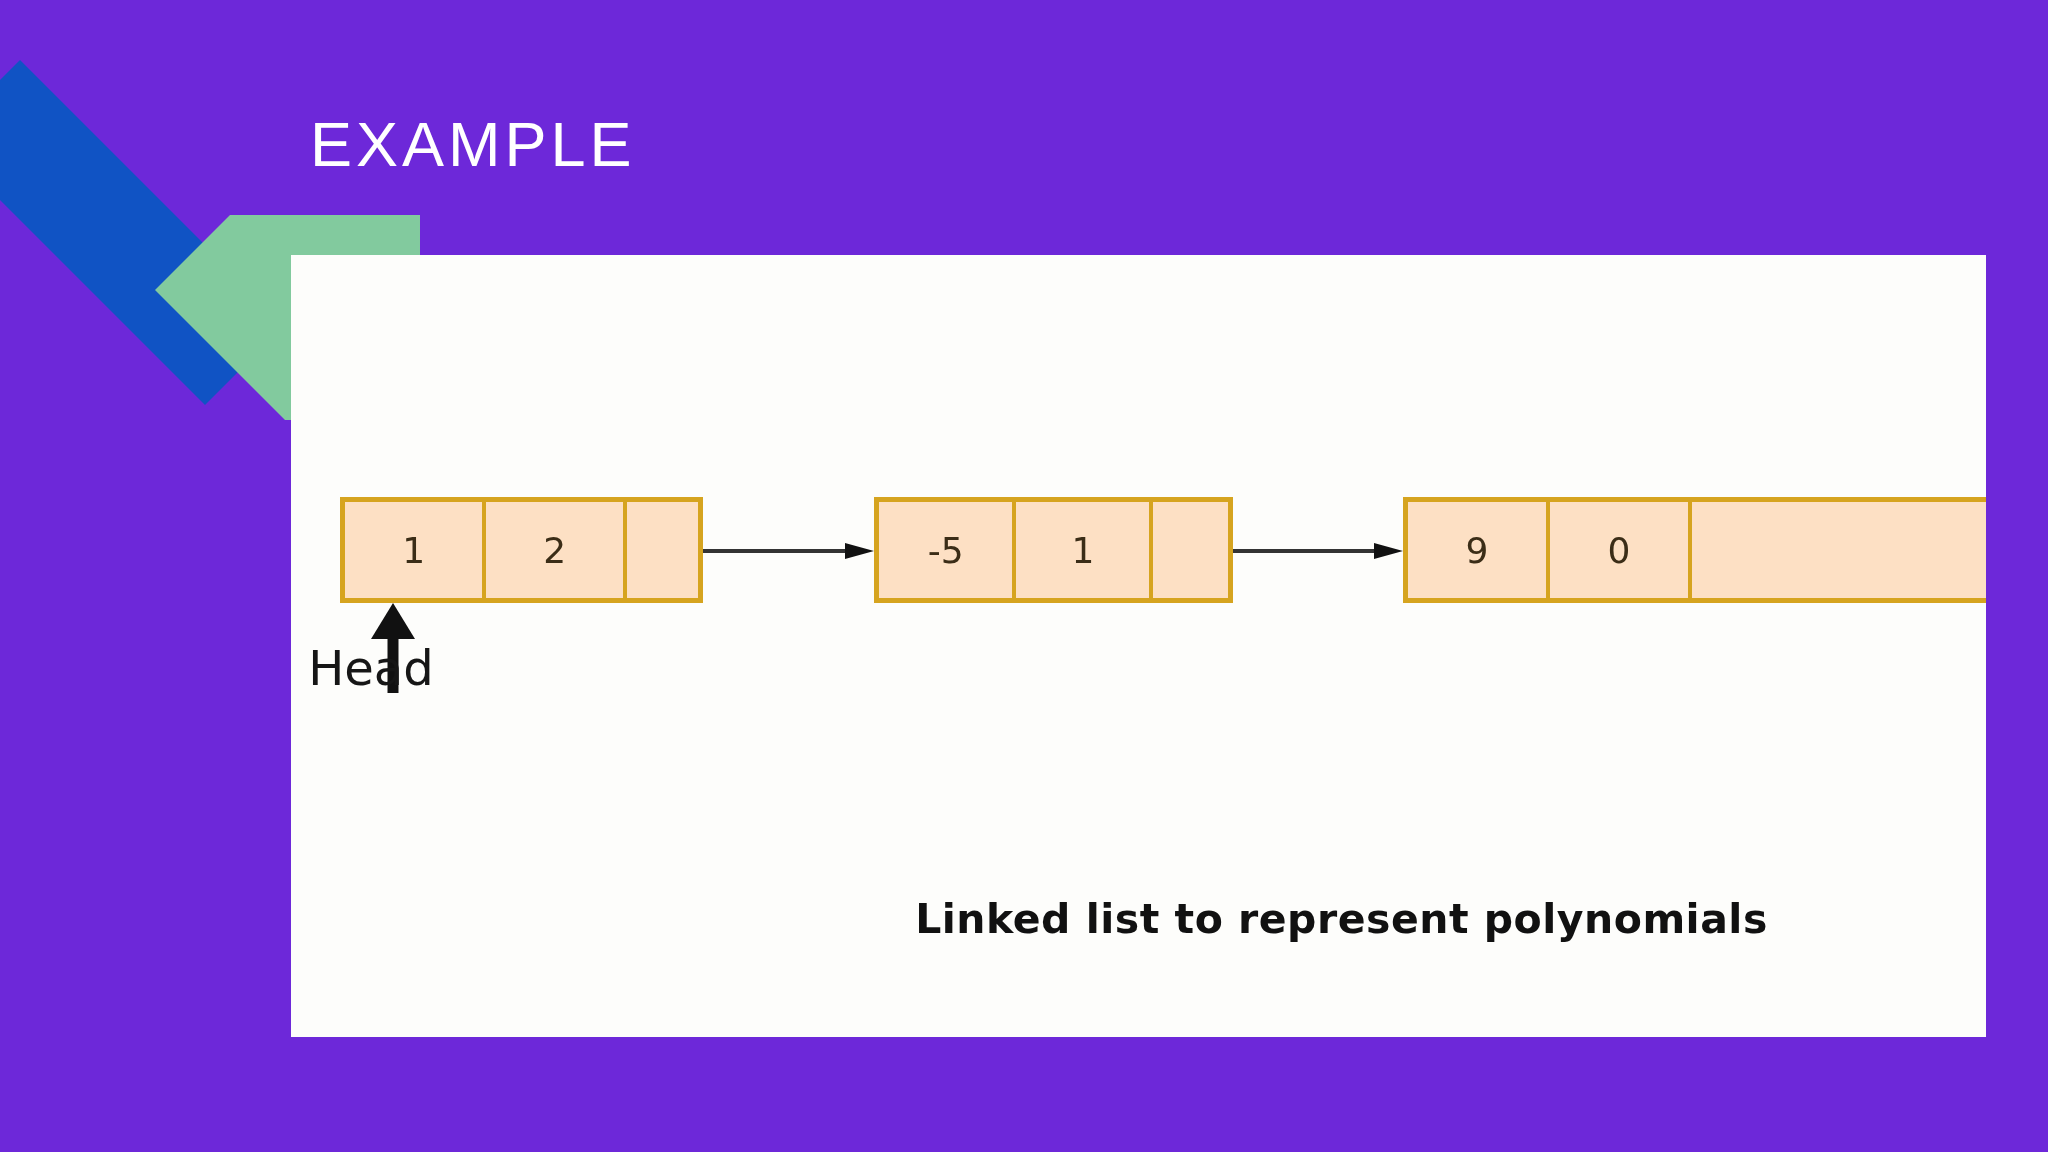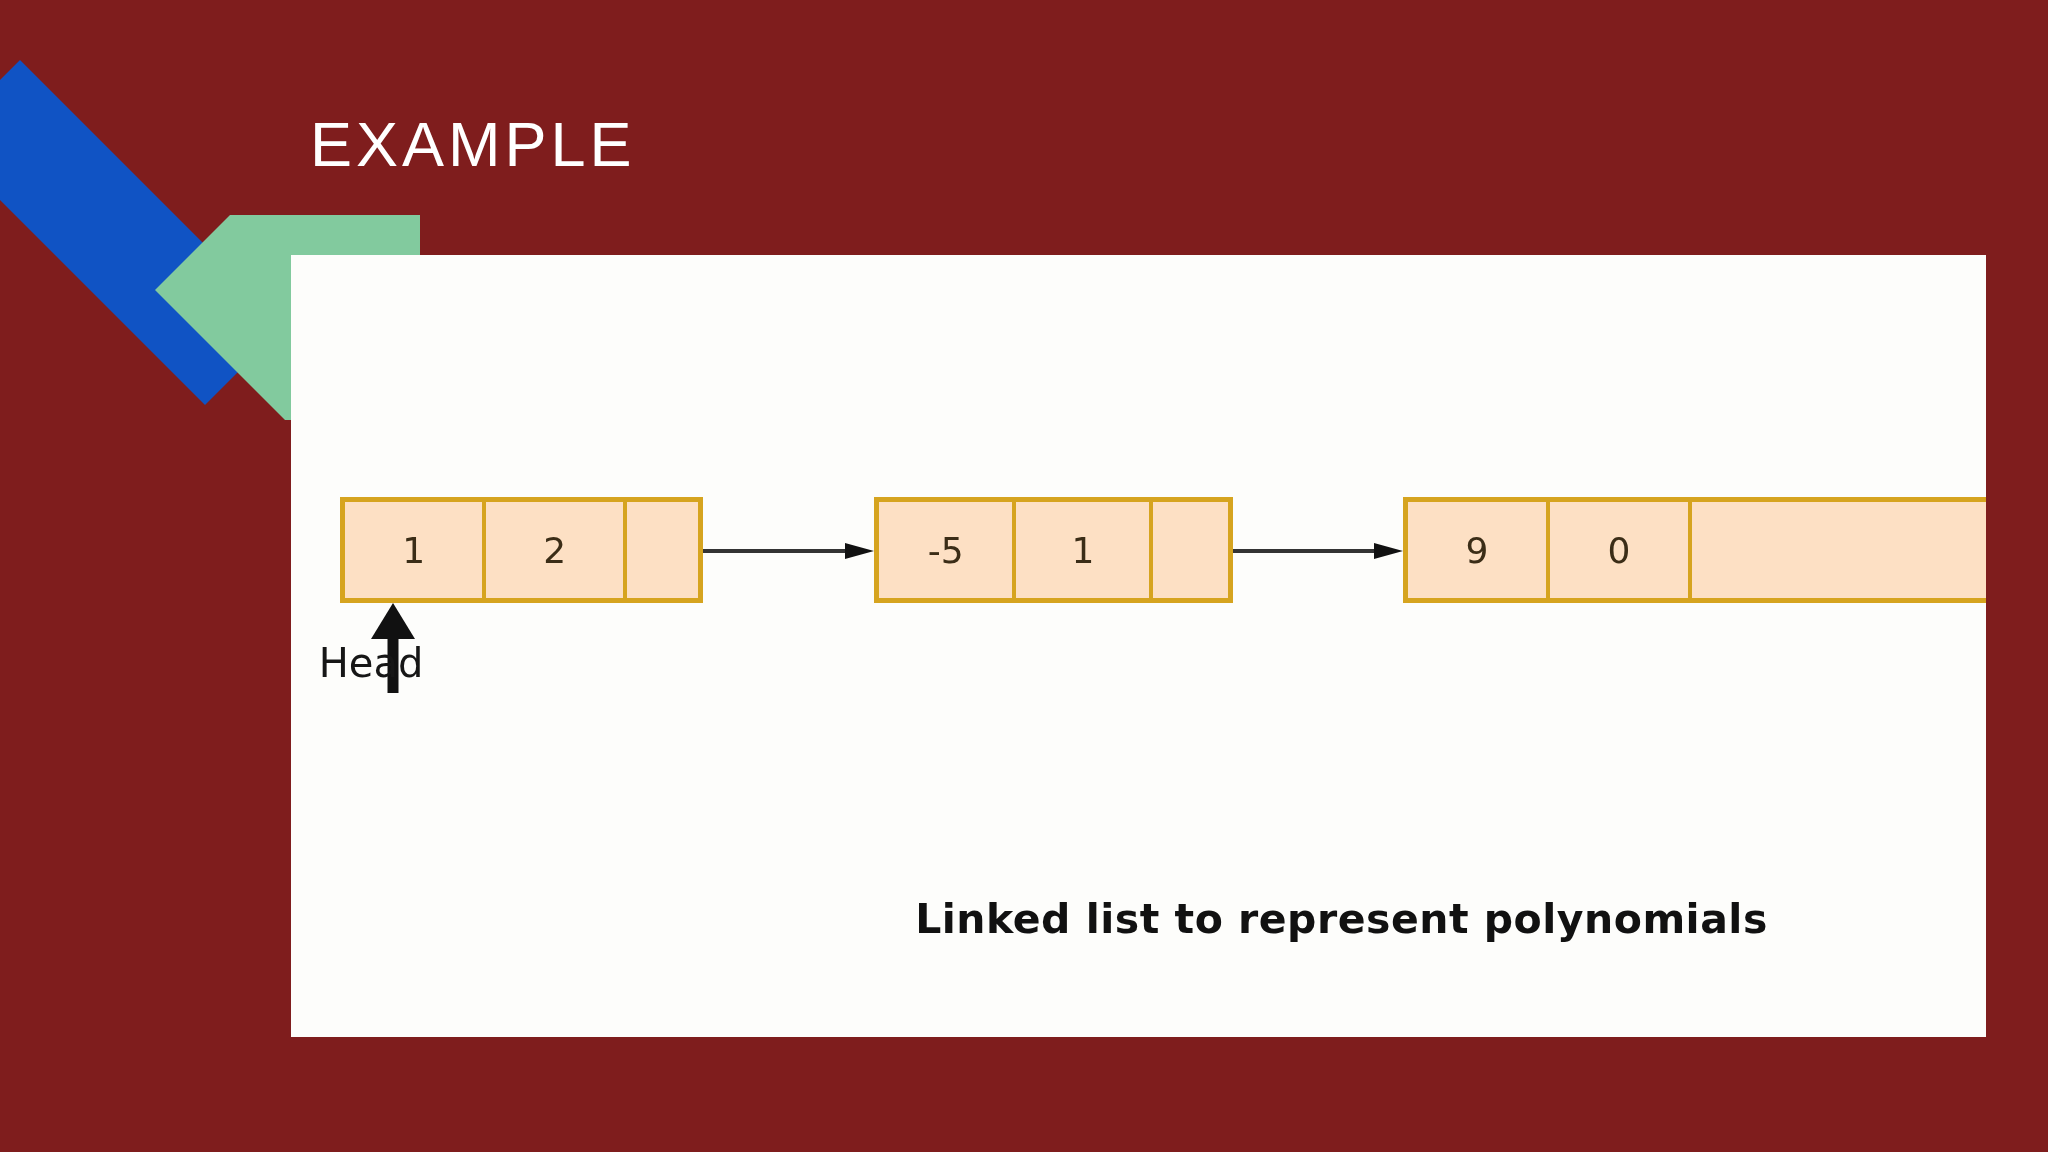--- a/index.html
+++ b/index.html
@@ -18,7 +18,7 @@
     position: relative;
     width: 2048px;
     height: 1152px;
-    background: #7f1d1d;
+    background: #6d28d9;
     overflow: hidden;
   }
 

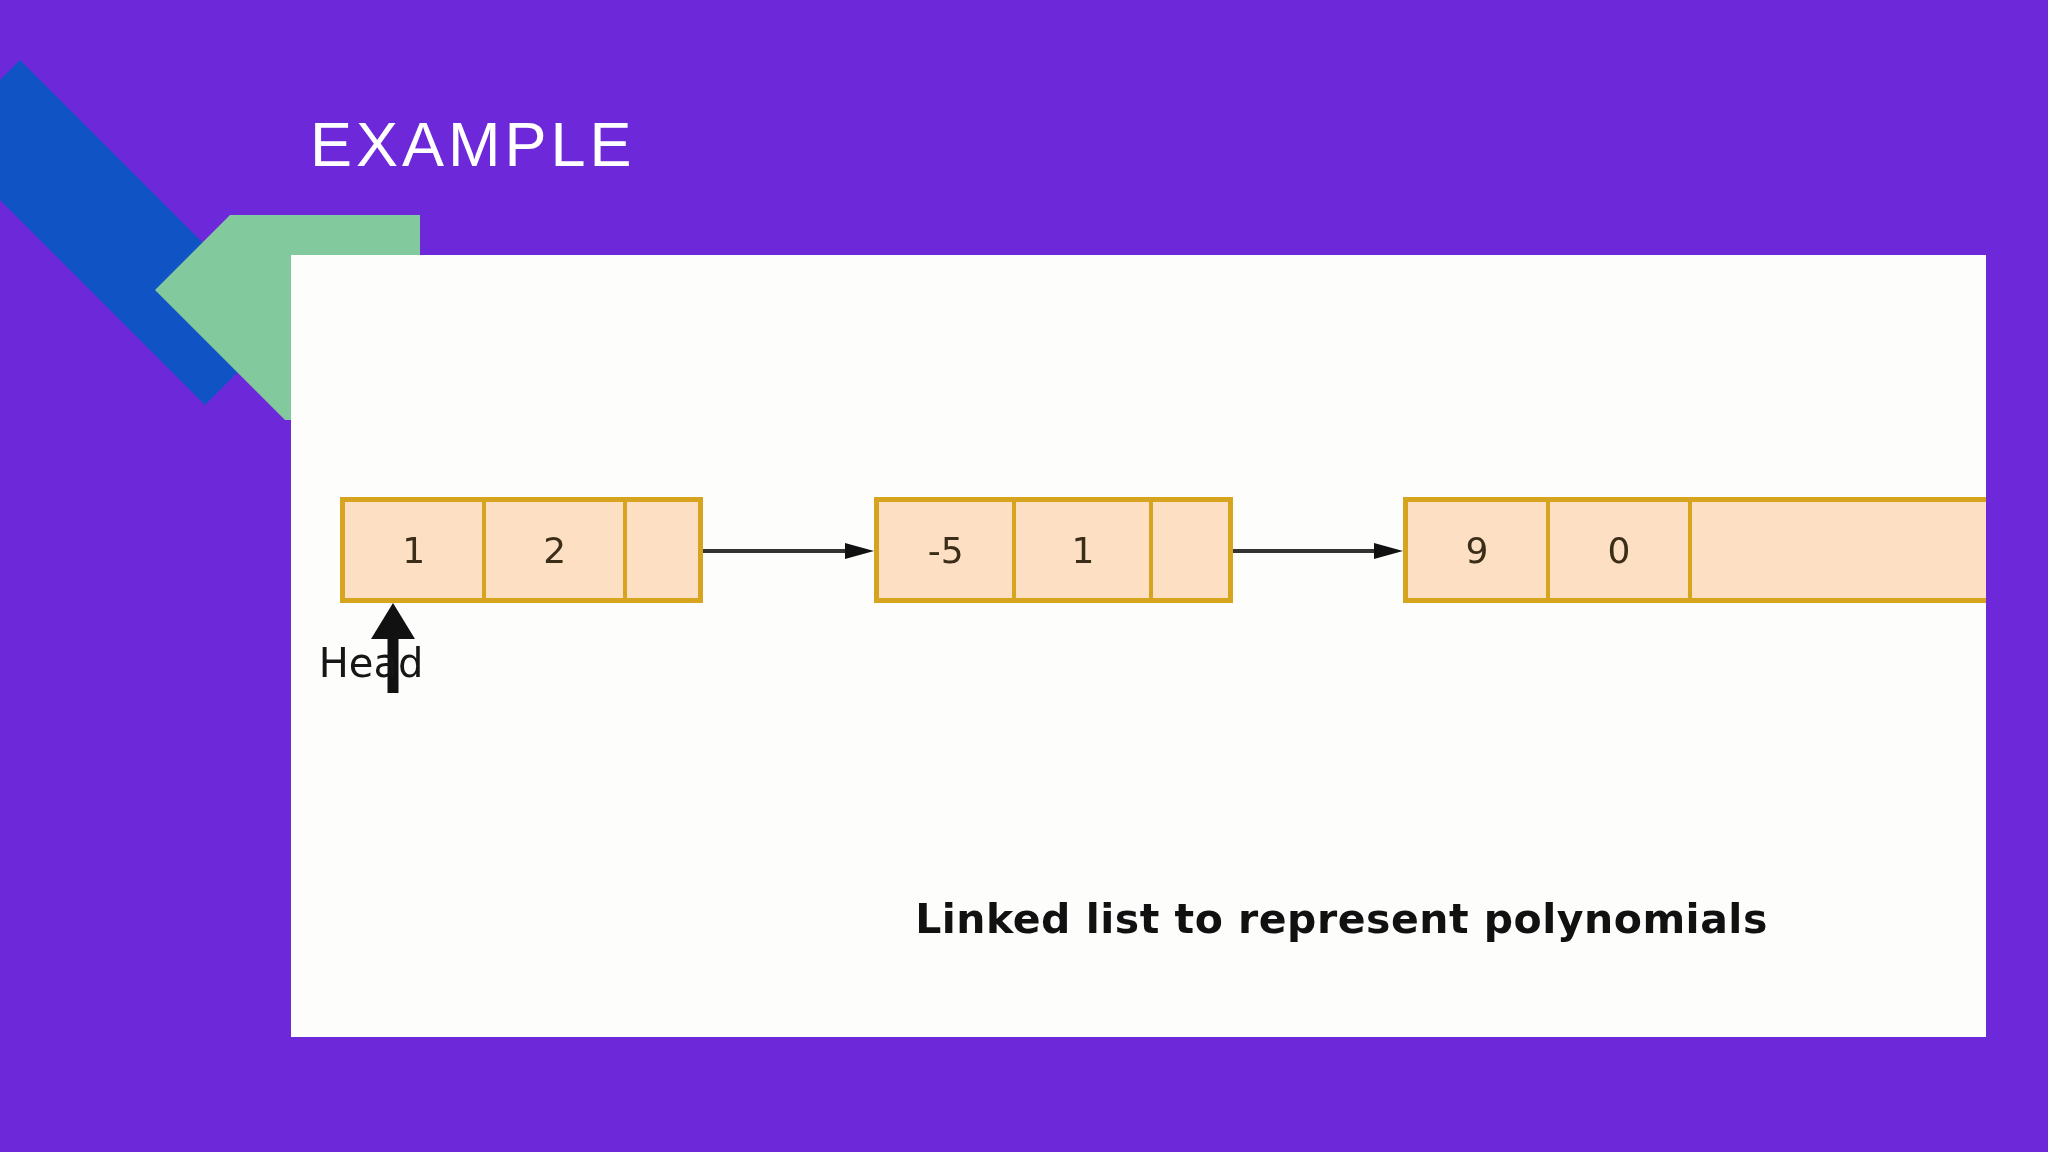--- a/index.html
+++ b/index.html
@@ -144,7 +144,7 @@
     width: 200px;
     text-align: center;
     font-family: "DejaVu Sans", sans-serif;
-    font-size: 40px;
+    font-size: 48px;
     color: #161616;
     white-space: nowrap;
   }

